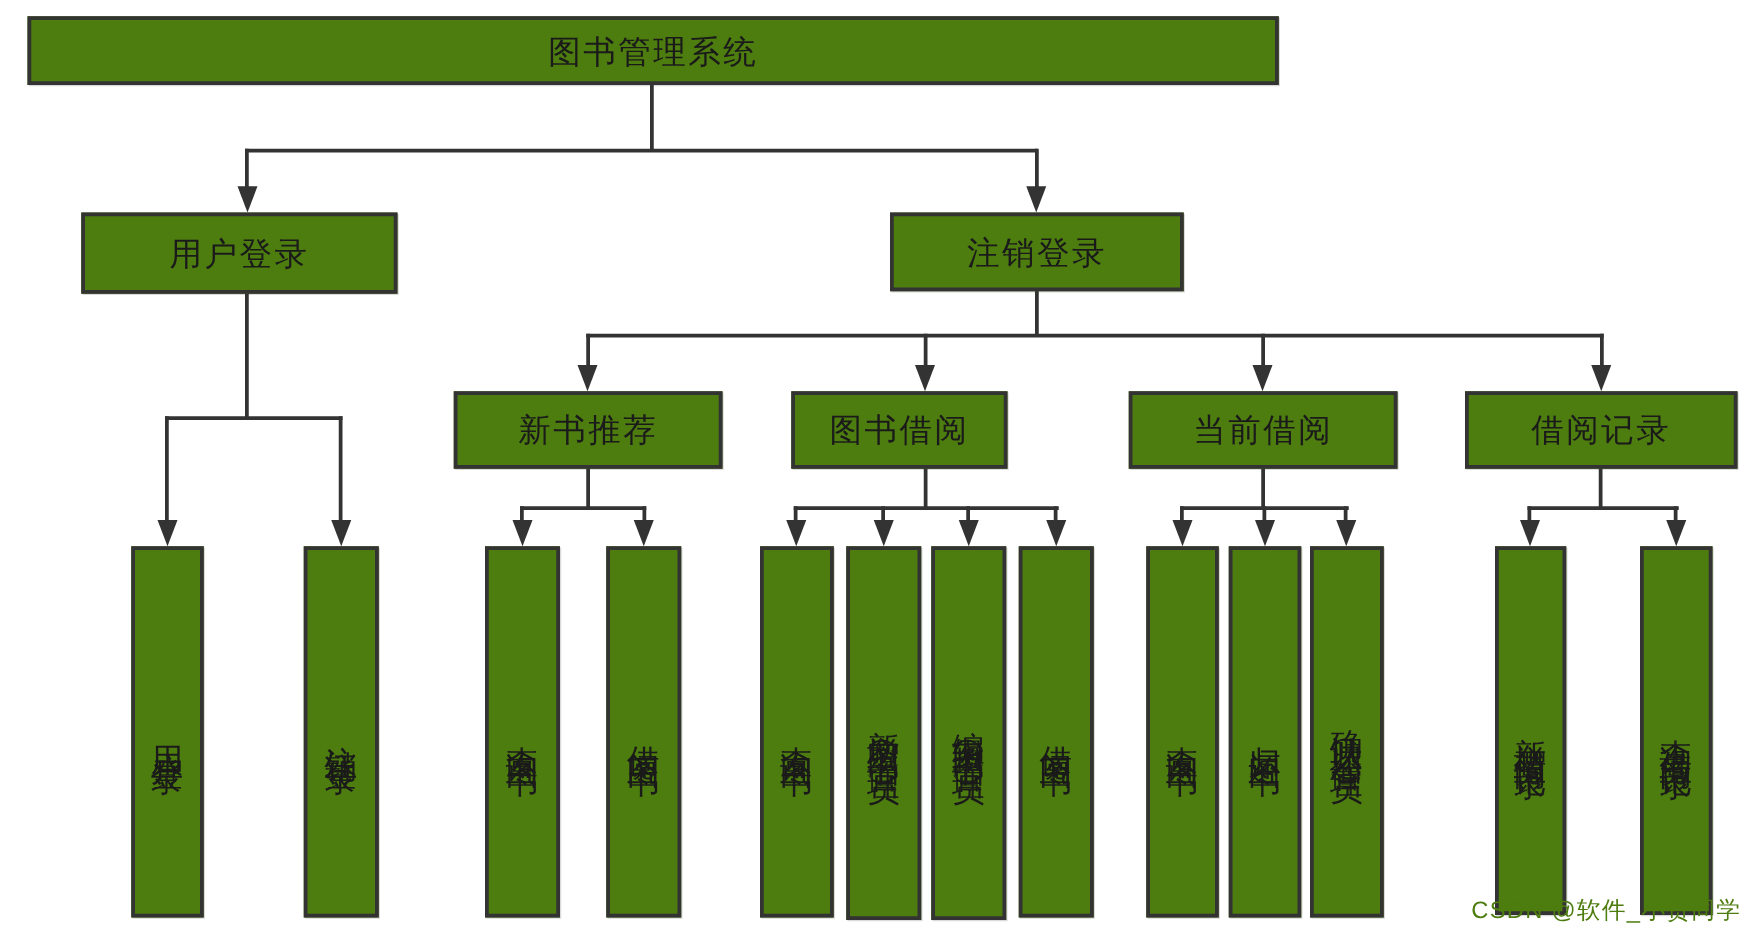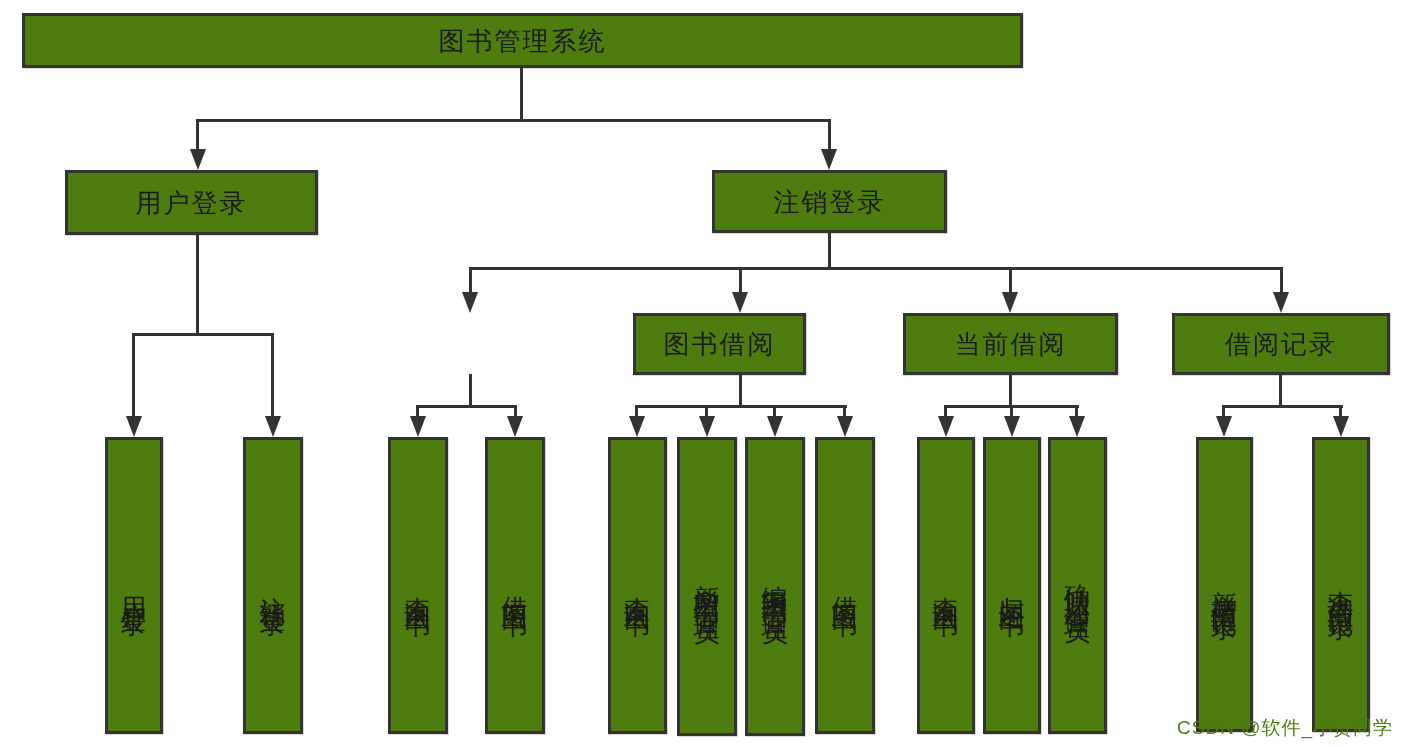--- a/index.html
+++ b/index.html
@@ -105,6 +105,9 @@
     <span class="lbl">注销登录</span>
   </div>
 
+  <div class="node h" style="left:363px;top:313px;width:215px;height:62px">
+    <span class="lbl">新书推荐</span>
+  </div>
   <div class="node h" style="left:633px;top:313px;width:173px;height:62px">
     <span class="lbl">图书借阅</span>
   </div>

